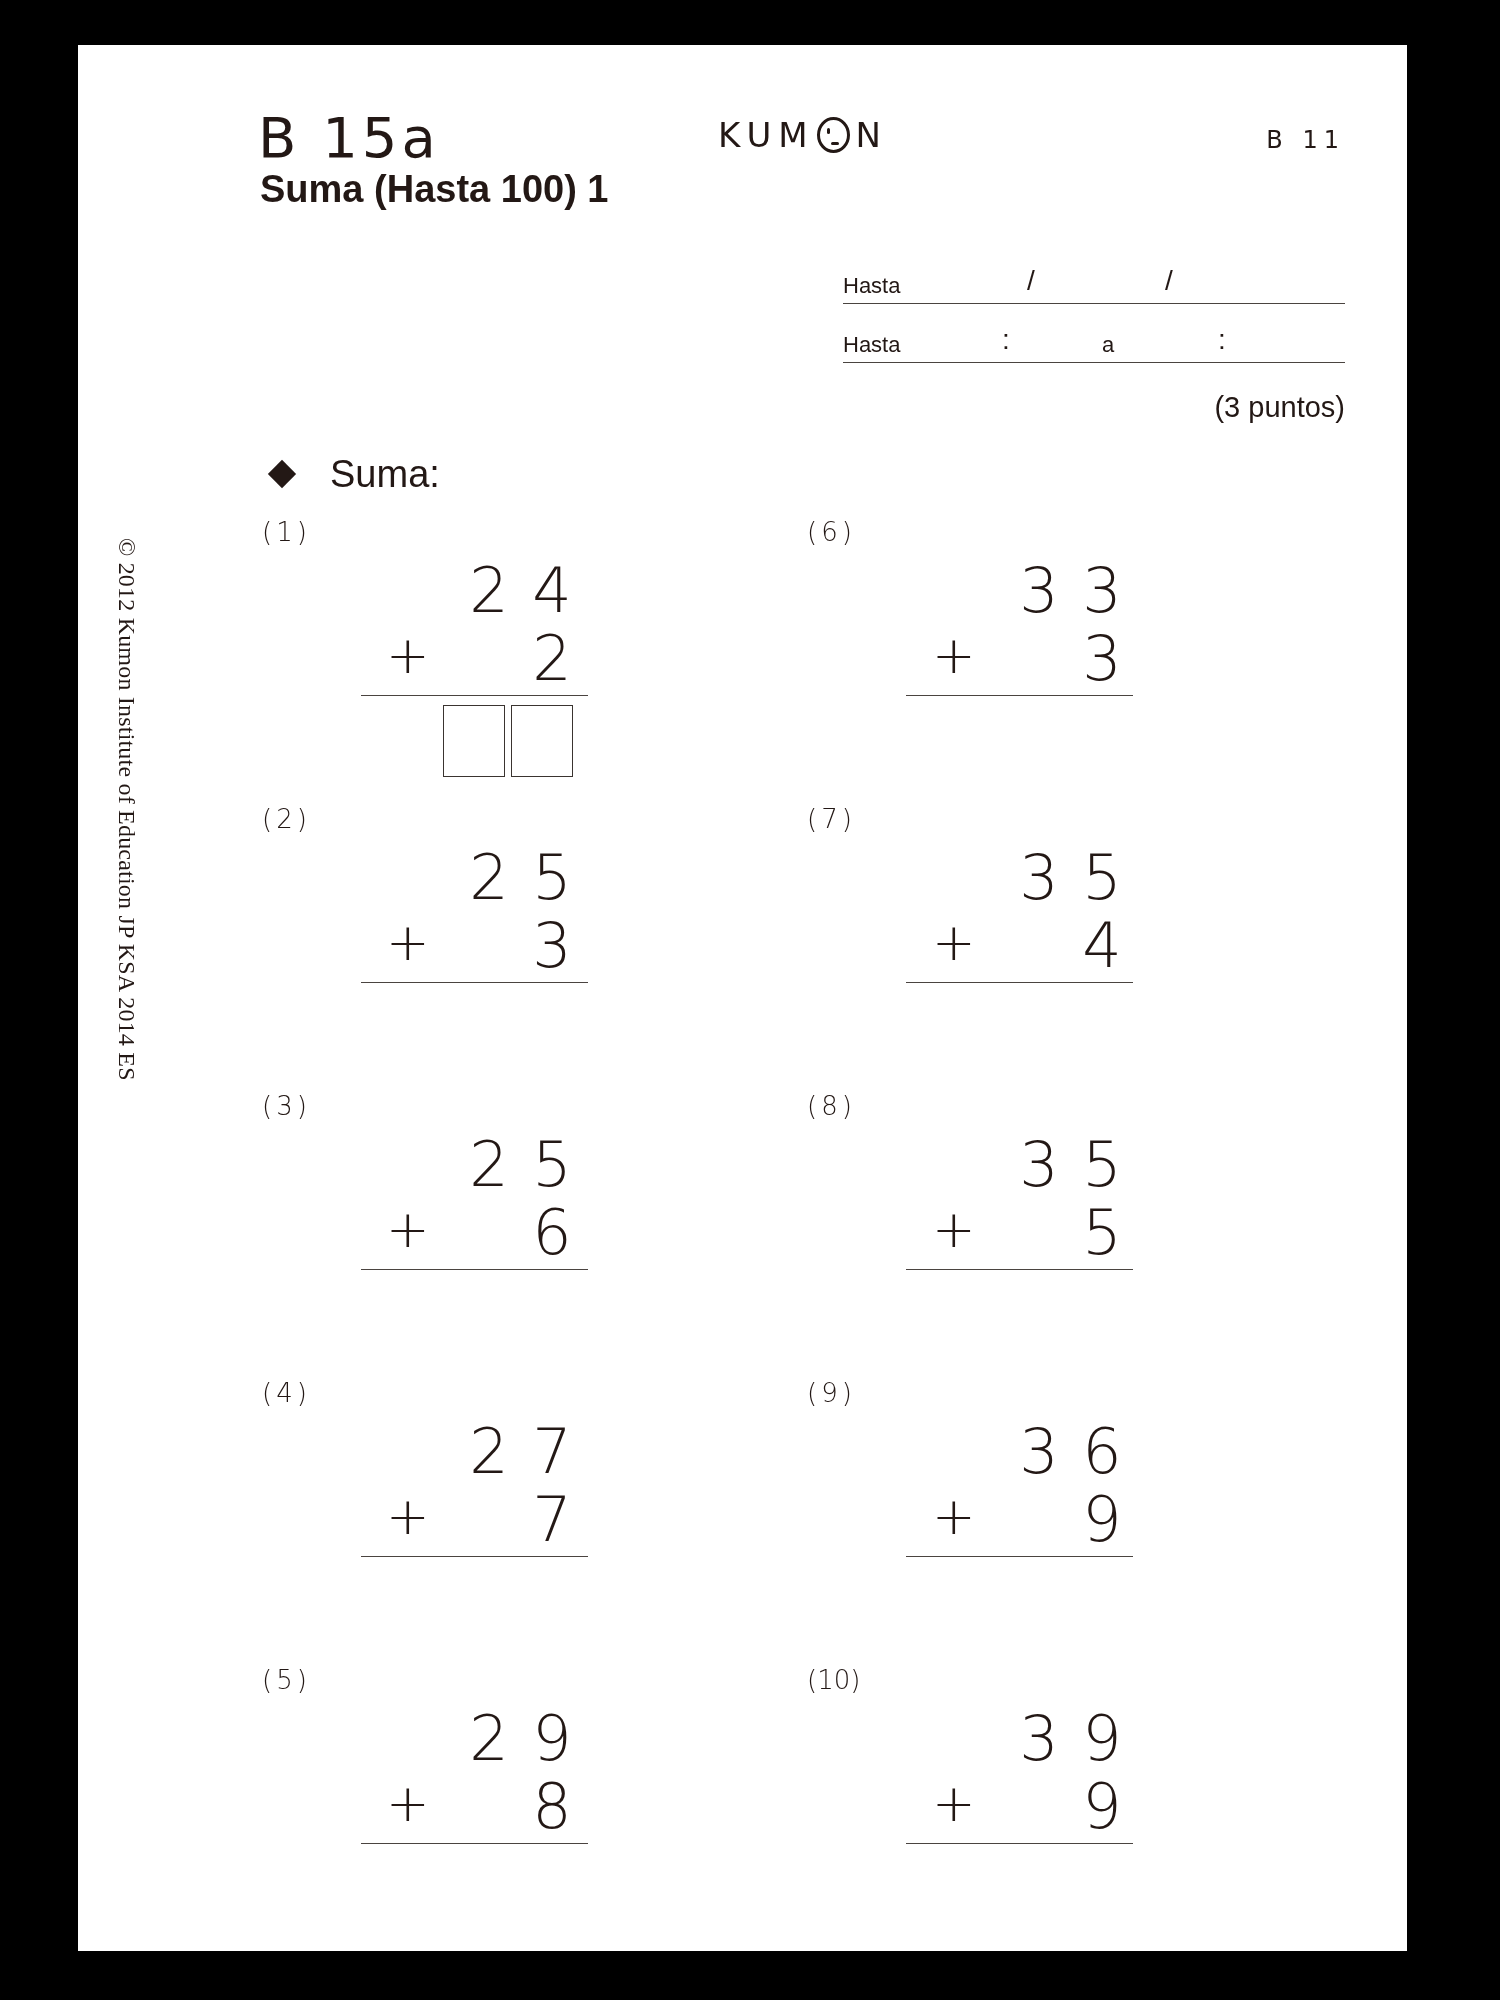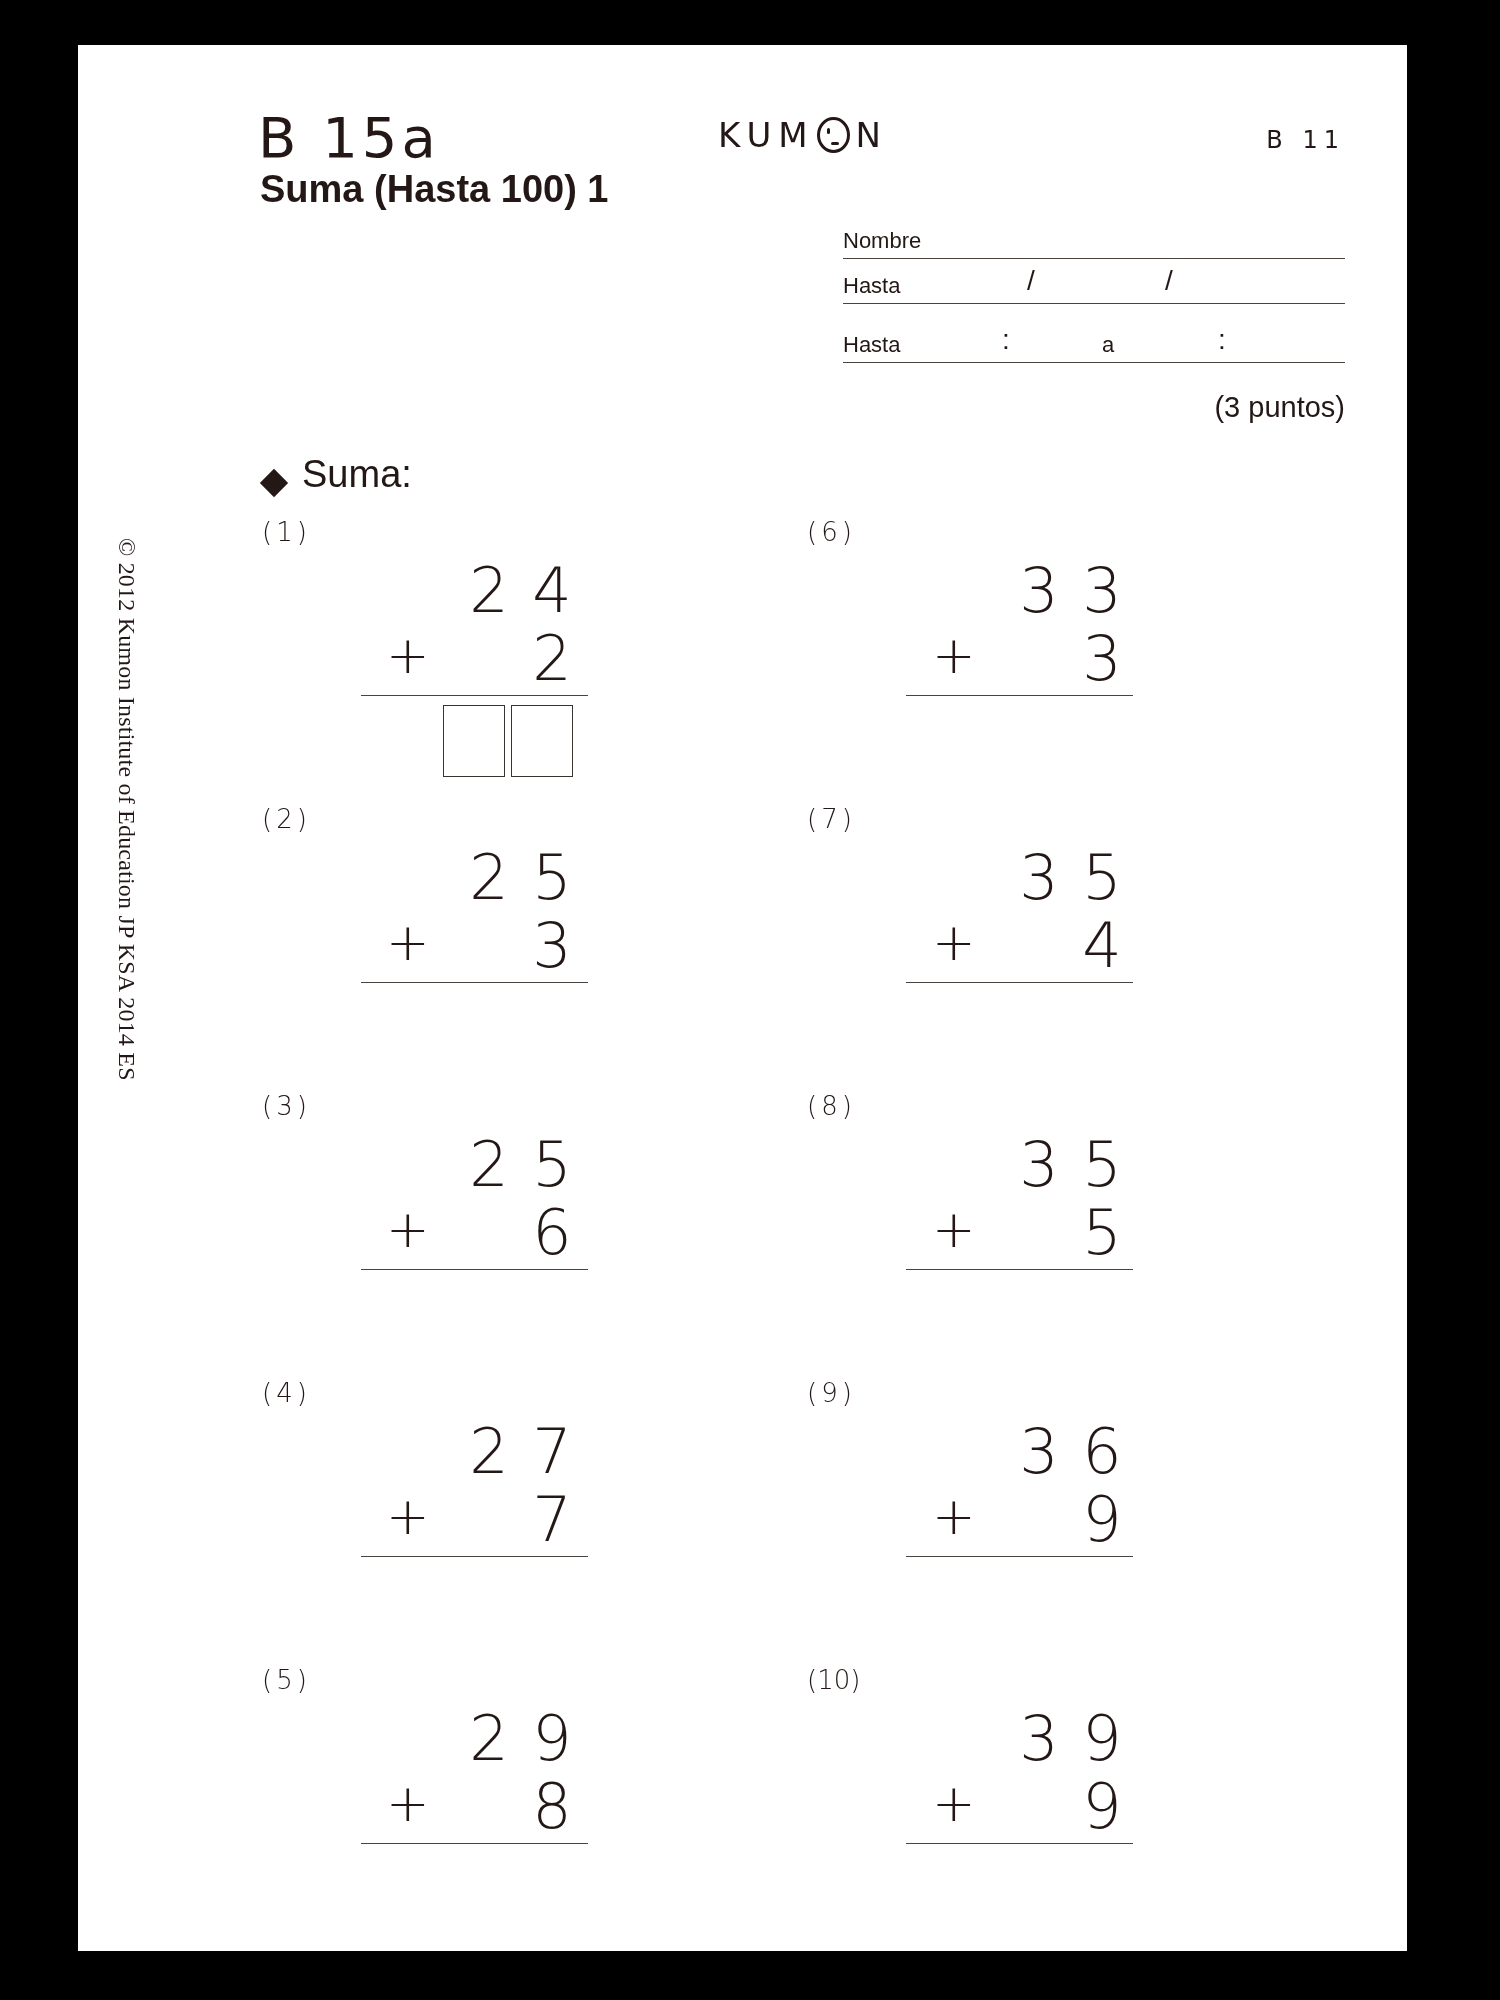--- a/index.html
+++ b/index.html
@@ -47,9 +47,6 @@
 
   <div class="abs code-small">B 11</div>
 
-  <div class="abs field" style="top:168px;">
-    <span class="lbl">Nombre</span>
-  </div>
   <div class="abs field" style="top:213px;">
     <span class="lbl">Hasta</span>
     <span class="sep" style="left:184px;">/</span>

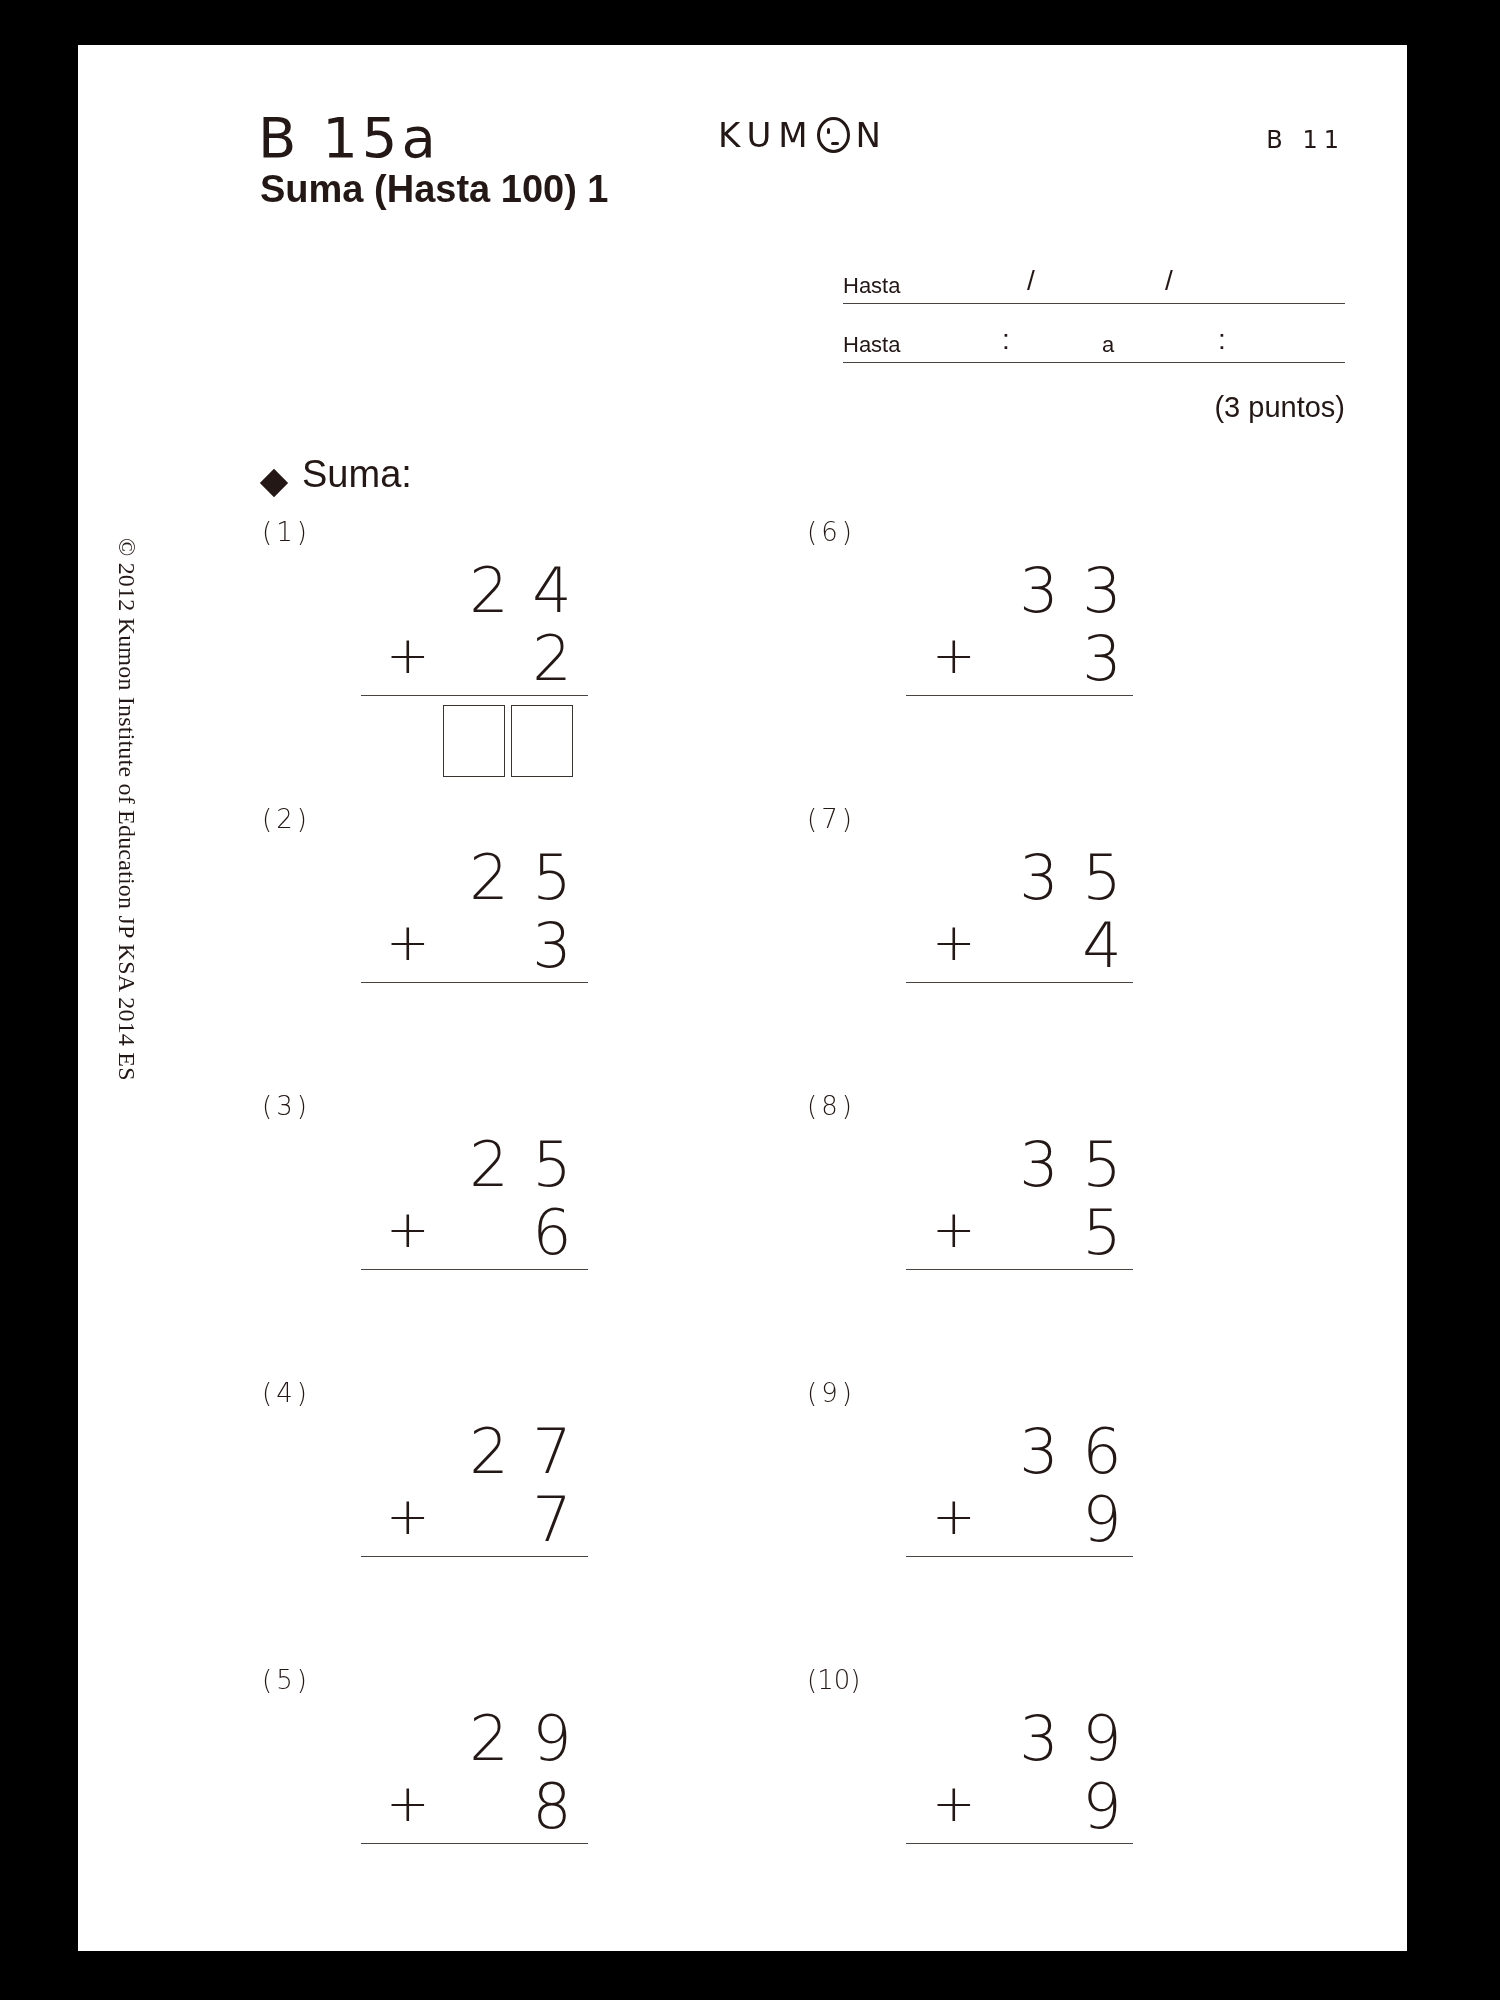--- a/index.html
+++ b/index.html
@@ -16,7 +16,7 @@
     .field .lbl { position:absolute; left:0; bottom:4px; }
     .field .sep { position:absolute; bottom:6px; font-size:28px; }
     .points { right:62px; top:348px; font-size:29px; line-height:1; }
-    .instr { left:180px; top:410px; font-size:38px; line-height:1; display:flex; align-items:flex-end; }
+    .instr { left:188px; top:410px; font-size:38px; line-height:1; display:flex; align-items:center;gap:20px; }
     .instr .diamond { display:inline-block; width:20px; height:20px; background:#231815; transform:rotate(45deg); margin:0 18px 0 6px; }
     .copyright { left:10px; top:493px; width:70px; height:640px; }
     .copyright span { position:absolute; left:52px; top:0; transform-origin:0 0; transform:rotate(90deg); white-space:nowrap; font-family:"Liberation Serif", serif; font-size:24px; letter-spacing:0.2px; }

